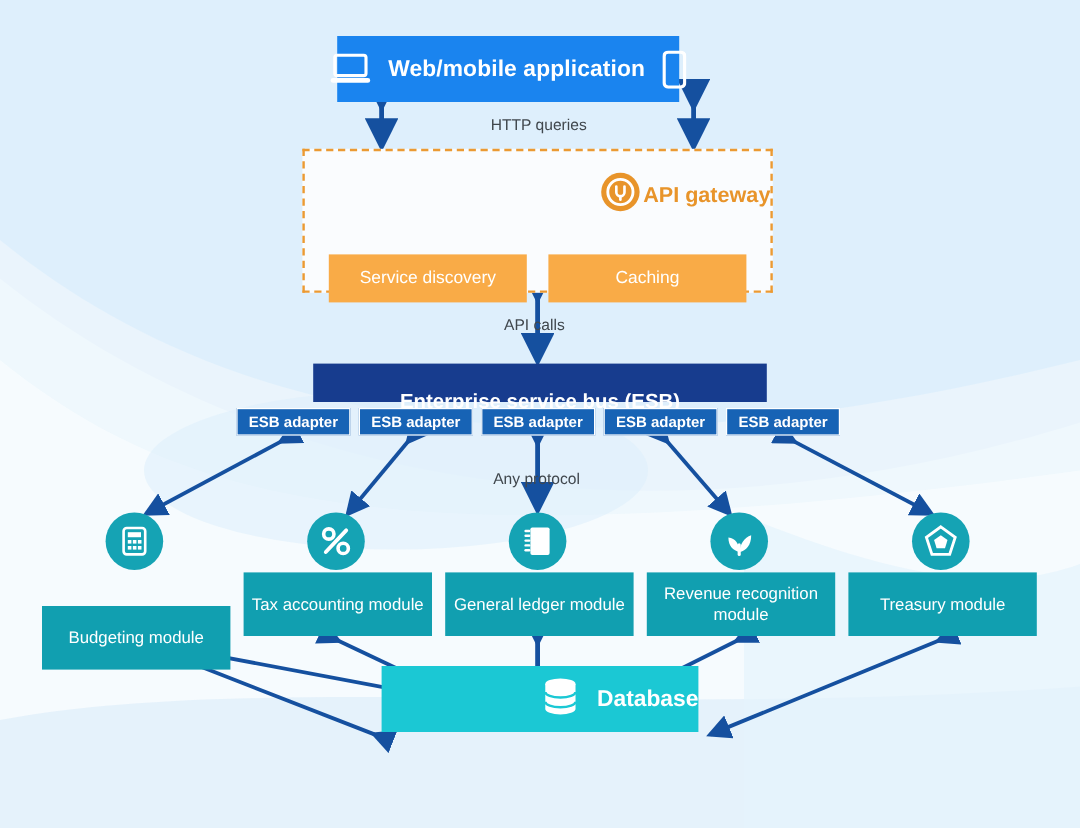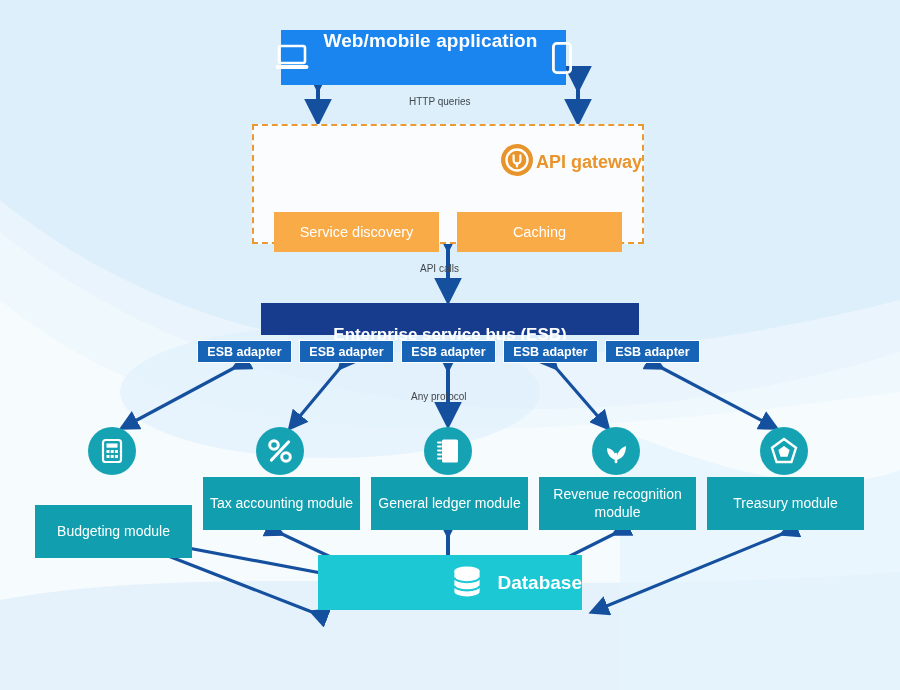--- a/index.html
+++ b/index.html
@@ -15,7 +15,7 @@
   
   .appbar{
     position:absolute;left:281px;top:30px;width:285px;height:55px;
-    background:#1a84ef;display:flex;justify-content:center;gap:14px;
+    background:#1a84ef;display:flex;align-items:center;justify-content:center;gap:14px;
   }
   .appbar .title{
     color:#ffffff;font-size:19px;font-weight:bold;letter-spacing:.1px;white-space:nowrap;

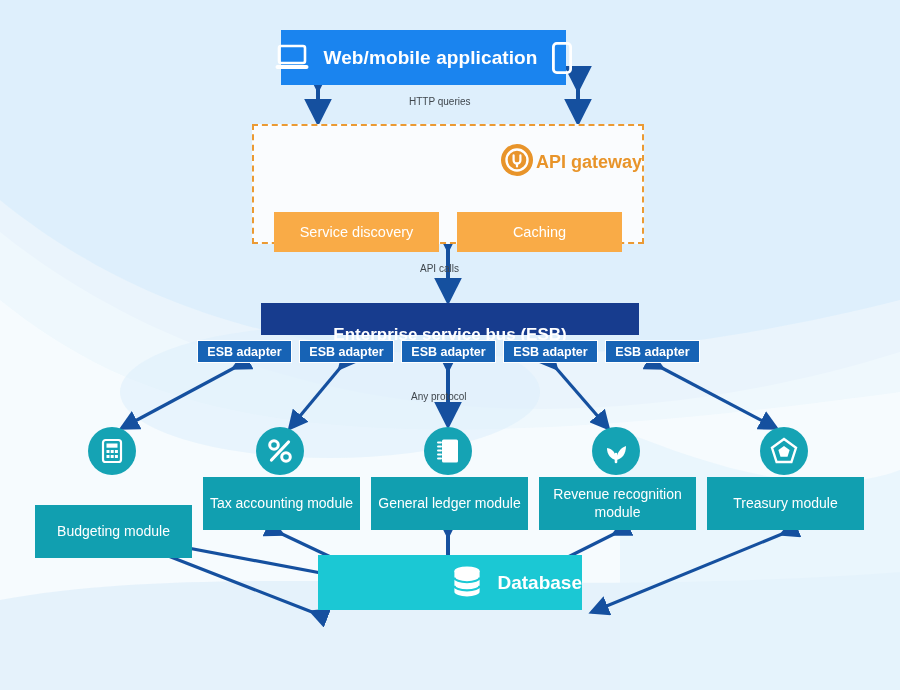--- a/index.html
+++ b/index.html
@@ -74,7 +74,7 @@
 
   
   .wlabel{
-    position:absolute;color:#40474d;font-size:10px;white-space:nowrap;
+    position:absolute;color:#40474d;font-size:13px;white-space:nowrap;
     background:transparent;
   }
 </style>

